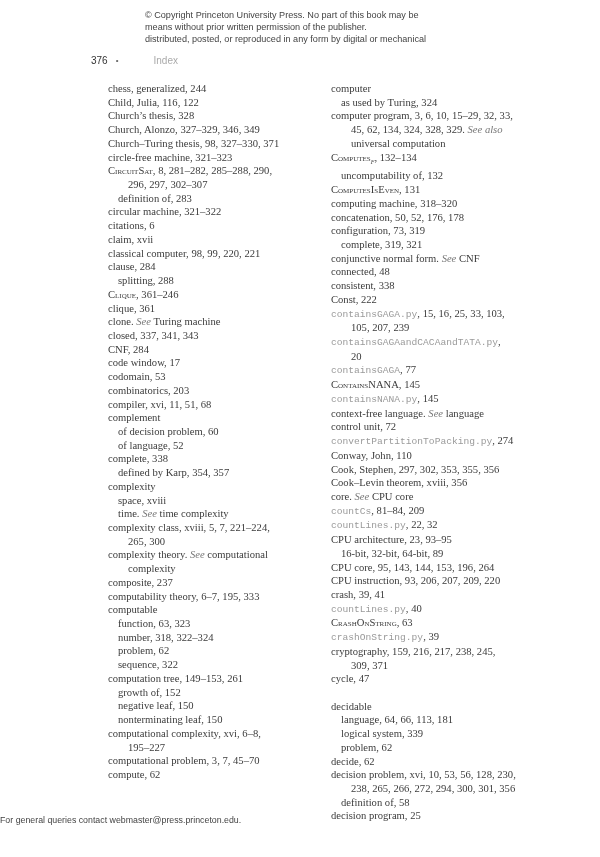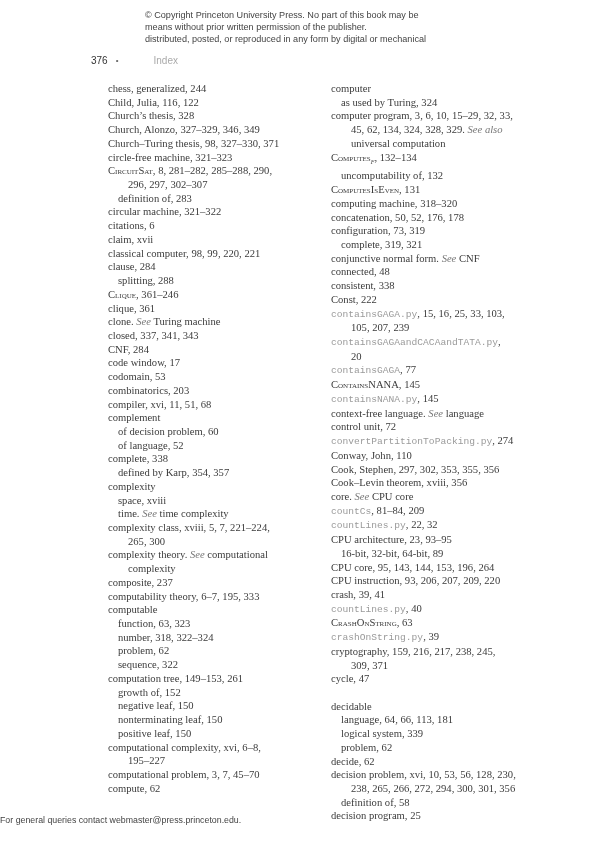--- a/index.html
+++ b/index.html
@@ -83,7 +83,6 @@
     <div class="entry l2"><span>growth of, 152</span></div>
     <div class="entry l2"><span>negative leaf, 150</span></div>
     <div class="entry l2"><span>nonterminating leaf, 150</span></div>
-    <div class="entry l2"><span>positive leaf, 150</span></div>
     <div class="entry l1"><span>computational complexity, xvi, 6–8,</span></div>
     <div class="entry cont"><span>195–227</span></div>
     <div class="entry l1"><span>computational problem, 3, 7, 45–70</span></div>

